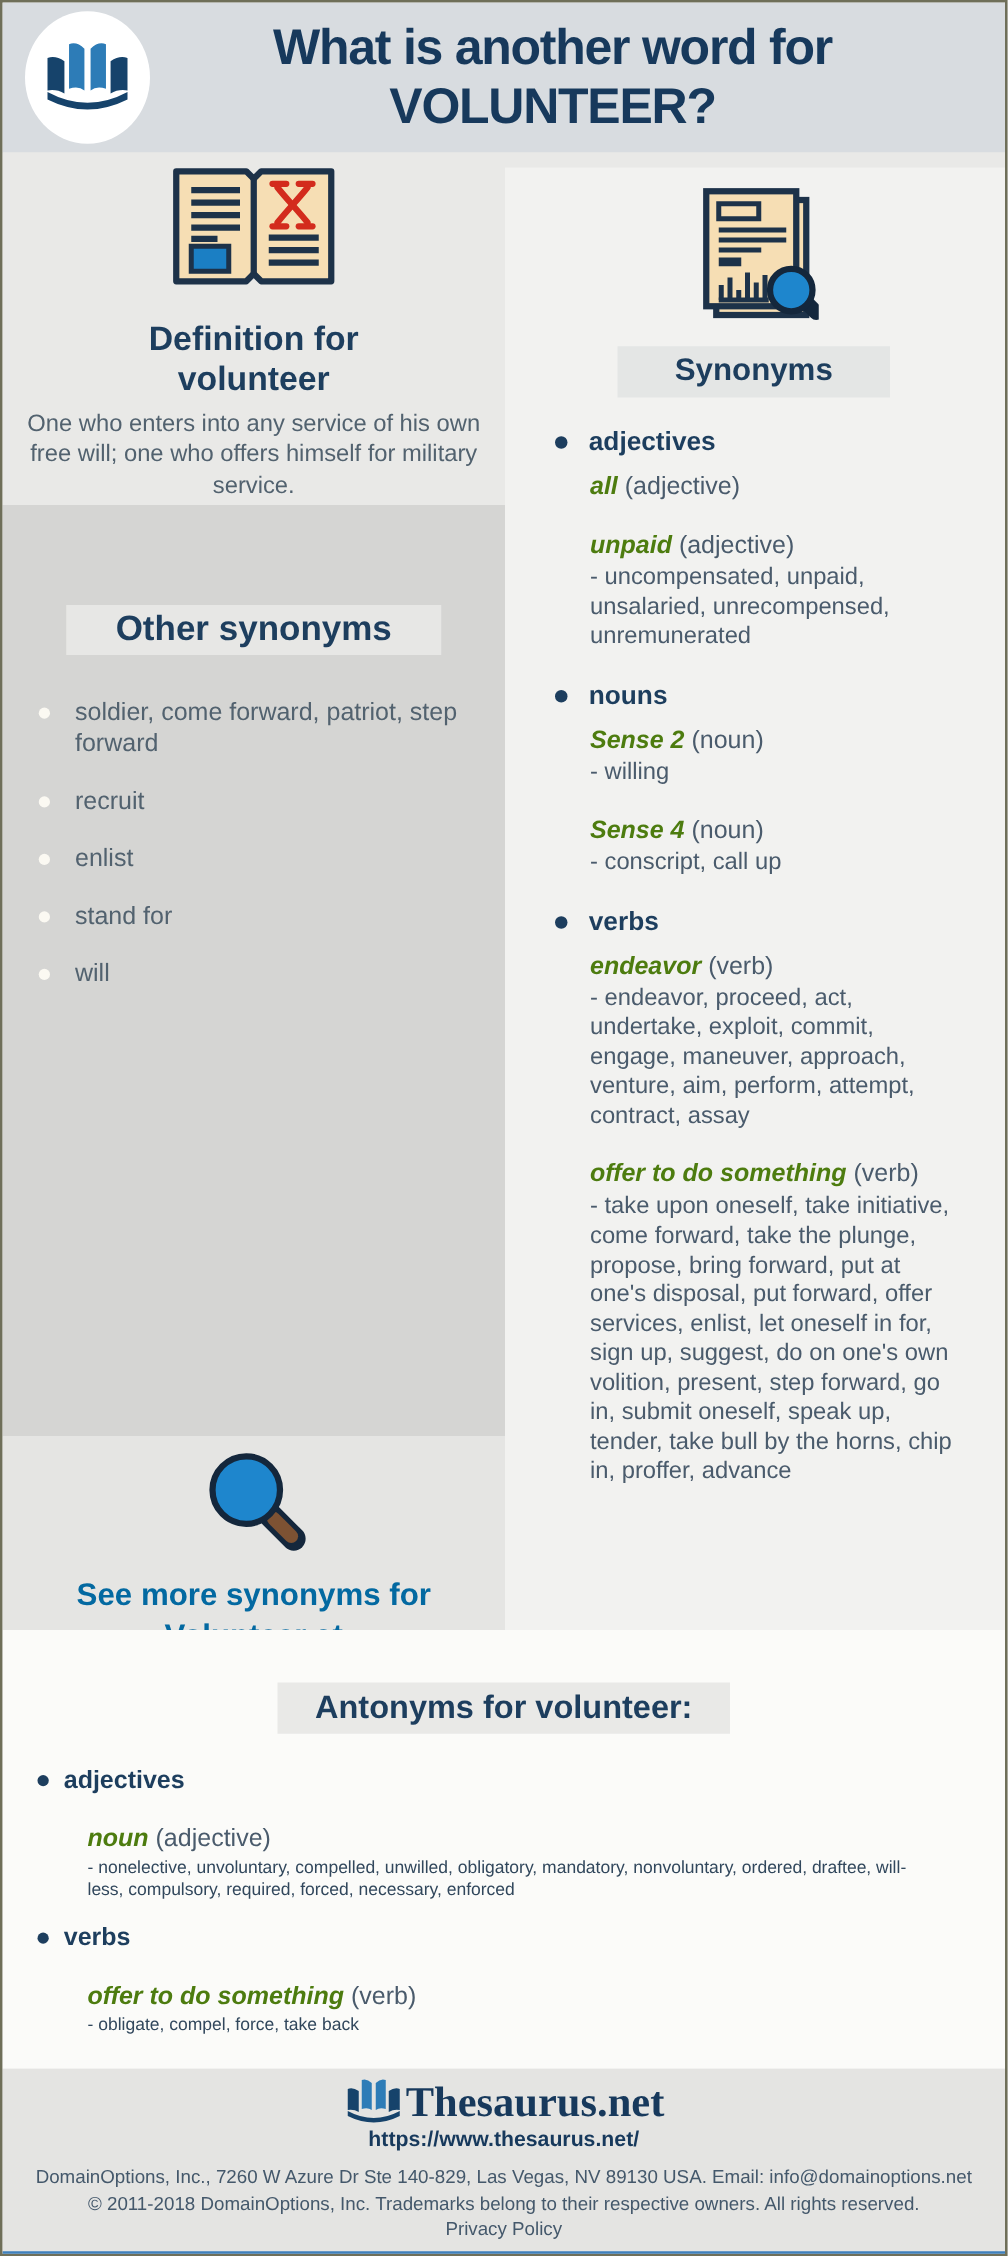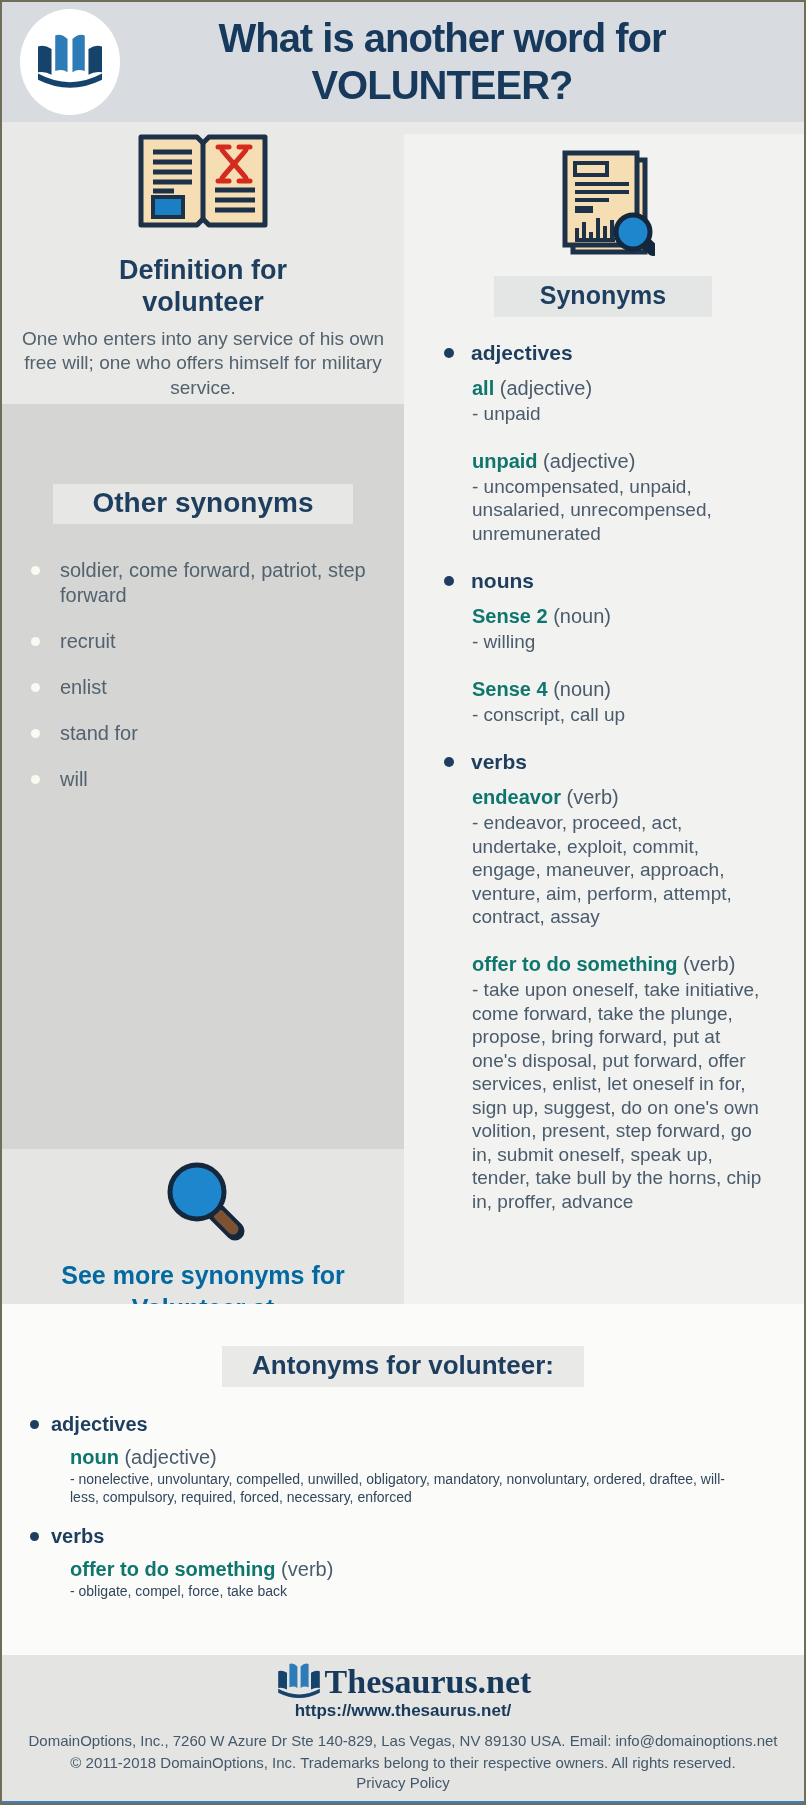--- a/index.html
+++ b/index.html
@@ -70,7 +70,7 @@
   .group-label{ color:#1d3e5e; font-weight:bold; font-size:21px; }
   .entry{ margin:12px 0 24px 28px; }
   .entry-title{ font-size:20px; }
-  .entry-term{ color:#0f766e; font-weight:bold; }
+  .entry-term{ color:#4d7c0f; font-weight:bold;font-style:italic; }
   .entry-pos{ color:#4a5b6c; }
   .entry-words{ color:#4a5b6c; font-size:19px; line-height:1.24; margin-top:2px; }
 

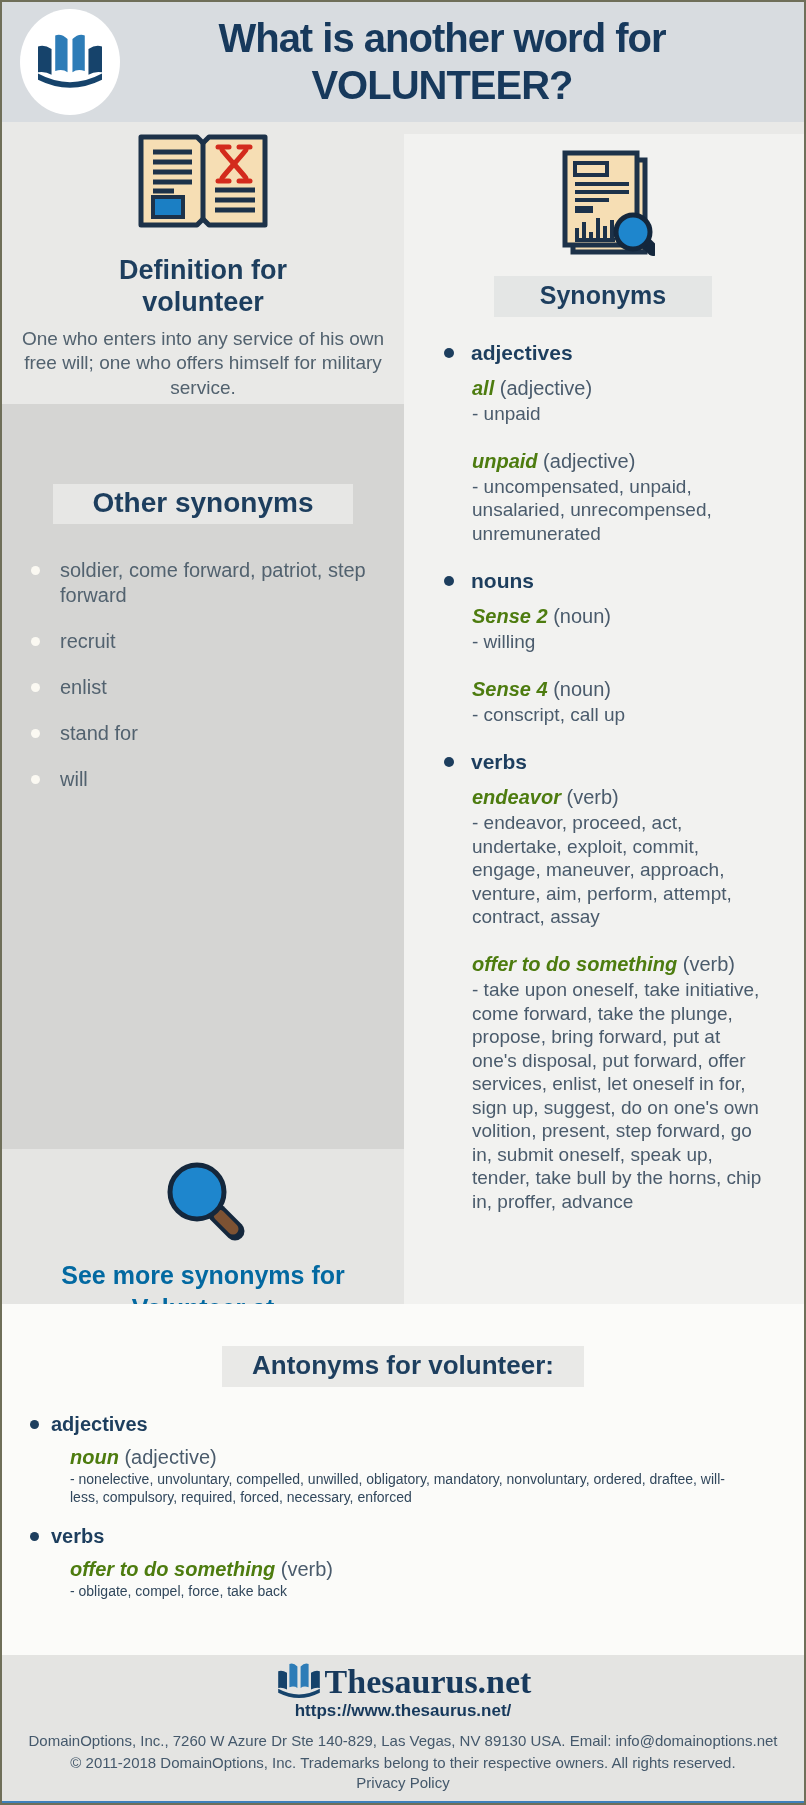--- a/index.html
+++ b/index.html
@@ -249,7 +249,6 @@
               <span class="entry-term">all</span>
               <span class="entry-pos">(adjective)</span>
             </div>
-            <div class="entry-words">- unpaid</div>
           </div>
           <div class="entry">
             <div class="entry-title">

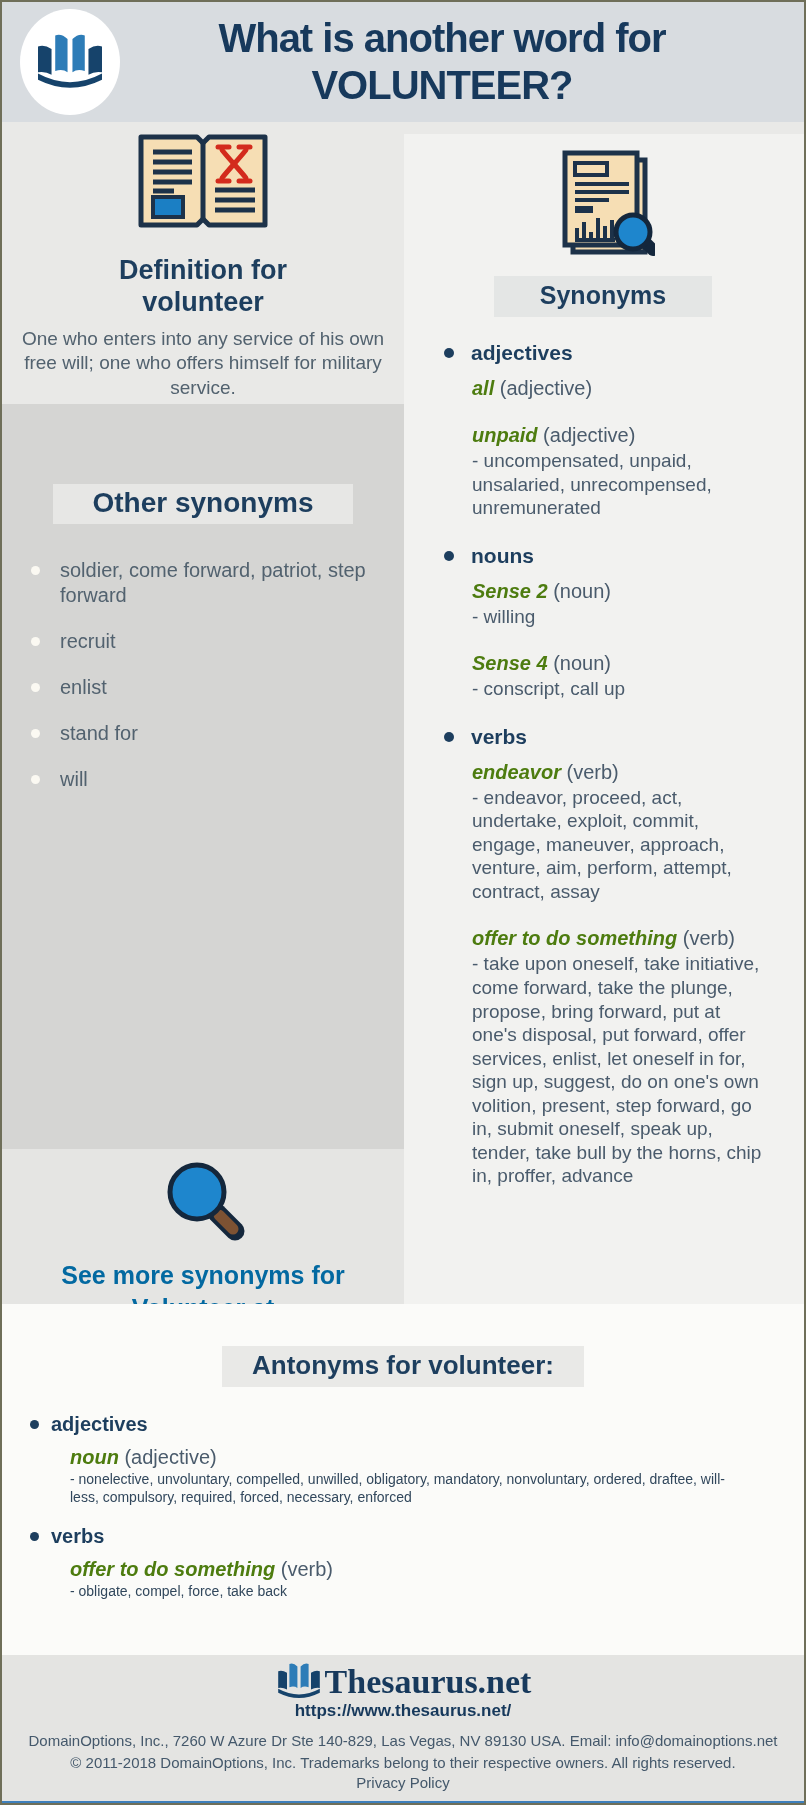--- a/index.html
+++ b/index.html
@@ -82,7 +82,7 @@
   .antonyms .group{ margin-top:18px; }
   .antonyms .bullet-navy{ margin-right:12px; width:9px; height:9px; }
   .antonyms .group-label{ font-size:20px; }
-  .antonyms .entry{ margin:10px 0 0 40px; }
+  .antonyms .entry{ margin:24px 0 0 40px; }
   .antonyms .entry-title{ font-size:20px; }
   .antonyms .entry-words{ color:#31475c; font-size:14px; line-height:1.28; max-width:680px; }
 

